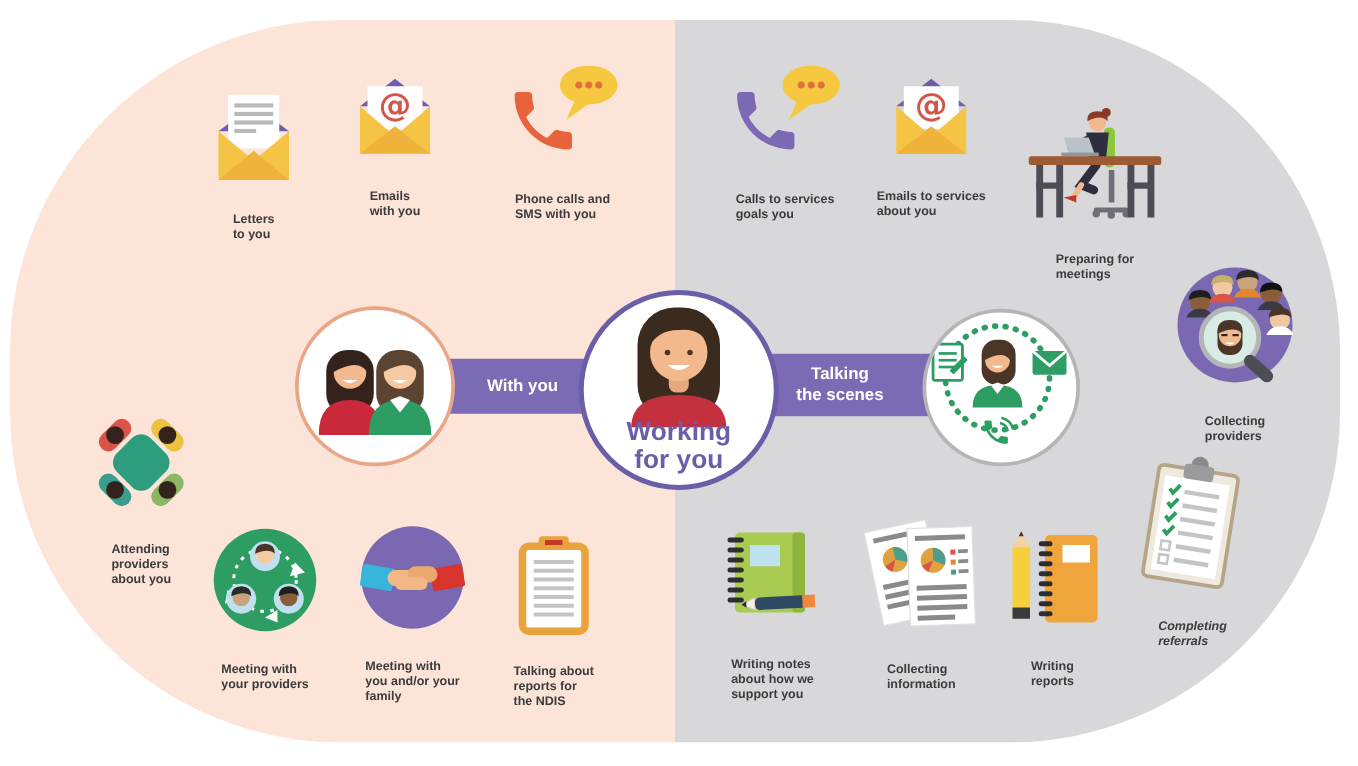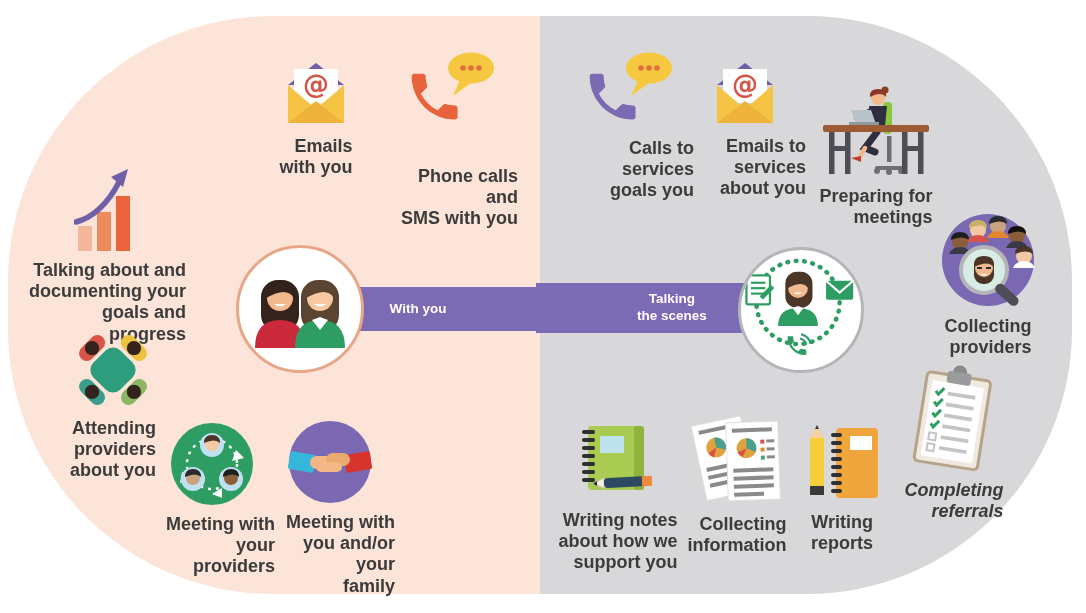--- a/index.html
+++ b/index.html
@@ -21,8 +21,8 @@
   .center-label{position:absolute;left:0;right:0;bottom:8px;text-align:center;color:#6b5ea9;
                 font-weight:bold;font-size:21px;line-height:1.08;white-space:pre-line;}
   .item{position:absolute;display:flex;flex-direction:column;align-items:center;z-index:2;}
-  .item .label{margin-top:8px;font-weight:bold;font-size:18px;line-height:1.18;color:#3b3b3b;
-               text-align:right;white-space:pre-line;}
+  .item .label{margin-top:24px;font-weight:bold;font-size:10px;line-height:1.18;color:#3b3b3b;
+               text-align:left;white-space:pre-line;}
 </style>
 </head>
 <body>

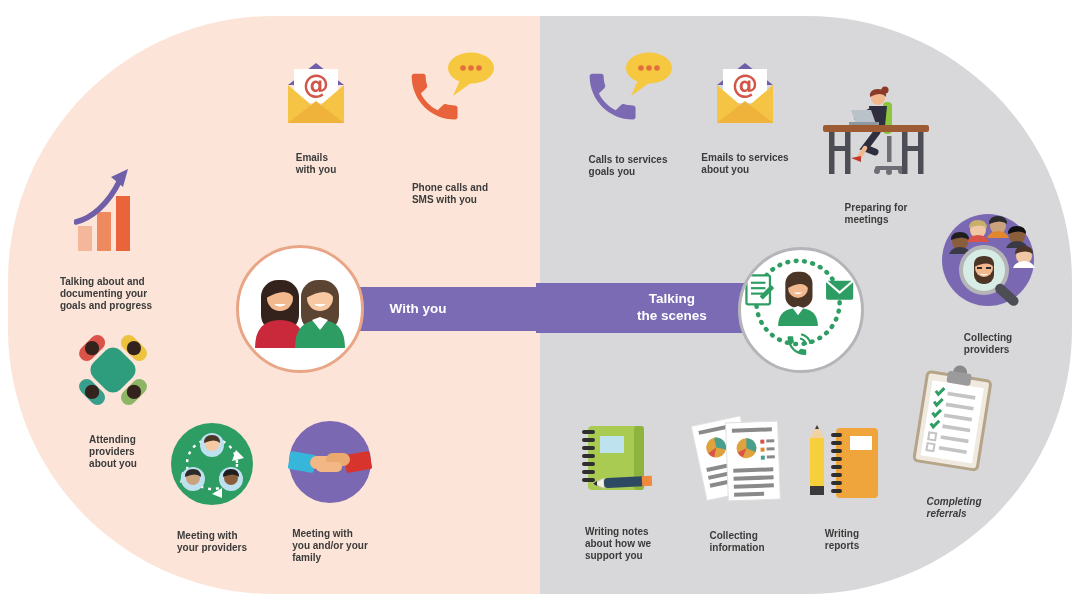--- a/index.html
+++ b/index.html
@@ -96,7 +96,7 @@
 with you</div>
   </div>
 
-  <div class="item" style="left:382px;top:50px;width:136px;gap:28px;">
+  <div class="item" style="left:382px;top:50px;width:136px;">
     <svg width="92" height="80" viewBox="0 0 92 80">
       <g transform="translate(0,16) scale(2.55)" fill="#e8633c">
         <path d="M6.62 10.79c1.44 2.83 3.76 5.14 6.59 6.59l2.2-2.2c.27-.27.67-.36 1.02-.24 1.12.37 2.33.57 3.57.57.55 0 1 .45 1 1V20c0 .55-.45 1-1 1-9.39 0-17-7.61-17-17 0-.55.45-1 1-1h3.5c.55 0 1 .45 1 1 0 1.25.2 2.45.57 3.57.11.35.03.74-.25 1.02l-2.2 2.2z"></path>

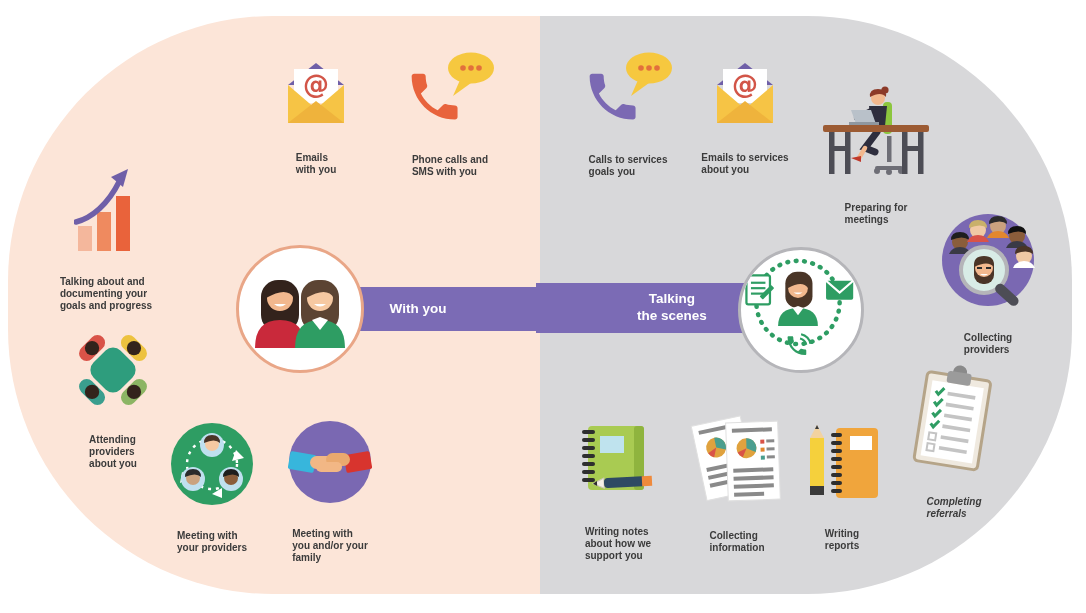--- a/index.html
+++ b/index.html
@@ -83,6 +83,20 @@
     </svg>
   </div>
 
+  <div class="item" style="left:155px;top:70px;width:96px;">
+    <svg width="72" height="76" viewBox="0 0 74 78">
+      <polygon points="8,36 37,14 66,36" fill="#6f5fa8"></polygon>
+      <rect x="16" y="6" width="42" height="44" fill="#fff"></rect>
+      <rect x="21" y="13" width="32" height="3.4" fill="#b9b9b9"></rect>
+      <rect x="21" y="20" width="32" height="3.4" fill="#b9b9b9"></rect>
+      <rect x="21" y="27" width="32" height="3.4" fill="#b9b9b9"></rect>
+      <rect x="21" y="34" width="18" height="3.4" fill="#b9b9b9"></rect>
+      <polygon points="8,36 37,60 66,36 66,76 8,76" fill="#f6c445"></polygon>
+      <polygon points="8,76 37,52 66,76" fill="#efb33c"></polygon>
+    </svg>
+    <div class="label">Letters
+to you</div>
+  </div>
 
   <div class="item" style="left:256px;top:56px;width:120px;">
     <svg width="64" height="72" viewBox="0 0 64 70">

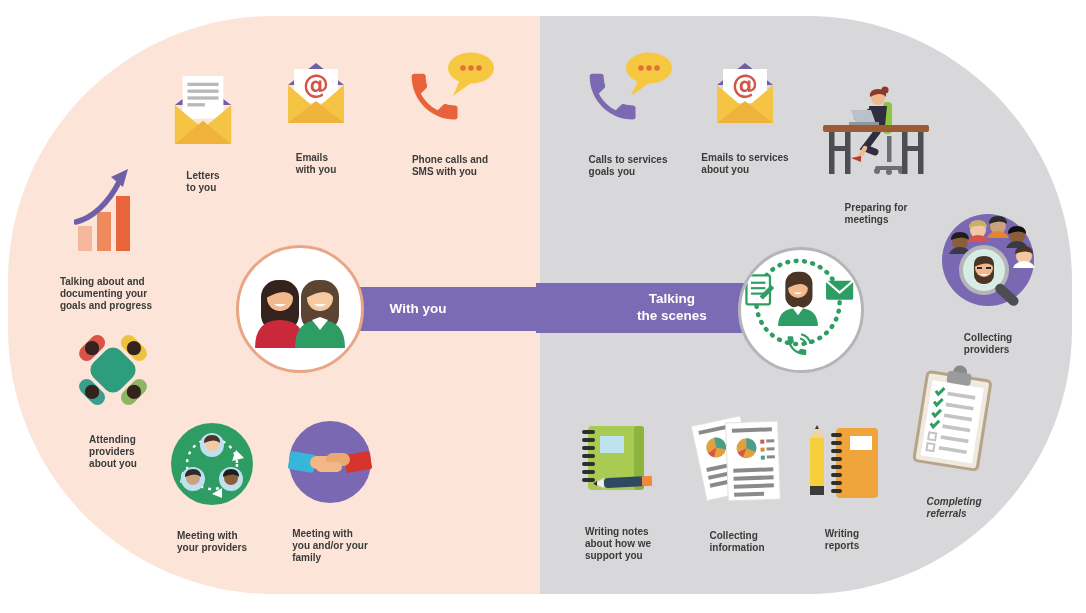--- a/index.html
+++ b/index.html
@@ -125,18 +125,6 @@
 SMS with you</div>
   </div>
 
-  <div class="item" style="left:26px;top:168px;width:160px;">
-    <svg width="64" height="84" viewBox="0 0 64 84">
-      <rect x="4" y="58" width="14" height="25" fill="#f4b79c"></rect>
-      <rect x="23" y="44" width="14" height="39" fill="#ef8a5f"></rect>
-      <rect x="42" y="28" width="14" height="55" fill="#e9633b"></rect>
-      <path d="M2,54 C18,50 34,36 45,14" stroke="#6f5fa8" stroke-width="5.5" fill="none" stroke-linecap="round"></path>
-      <polygon points="37,9 54,1 49,19" fill="#6f5fa8"></polygon>
-    </svg>
-    <div class="label">Talking about and
-documenting your
-goals and progress</div>
-  </div>
 
   <div class="item" style="left:52px;top:330px;width:122px;">
     <svg width="82" height="80" viewBox="0 0 84 84">

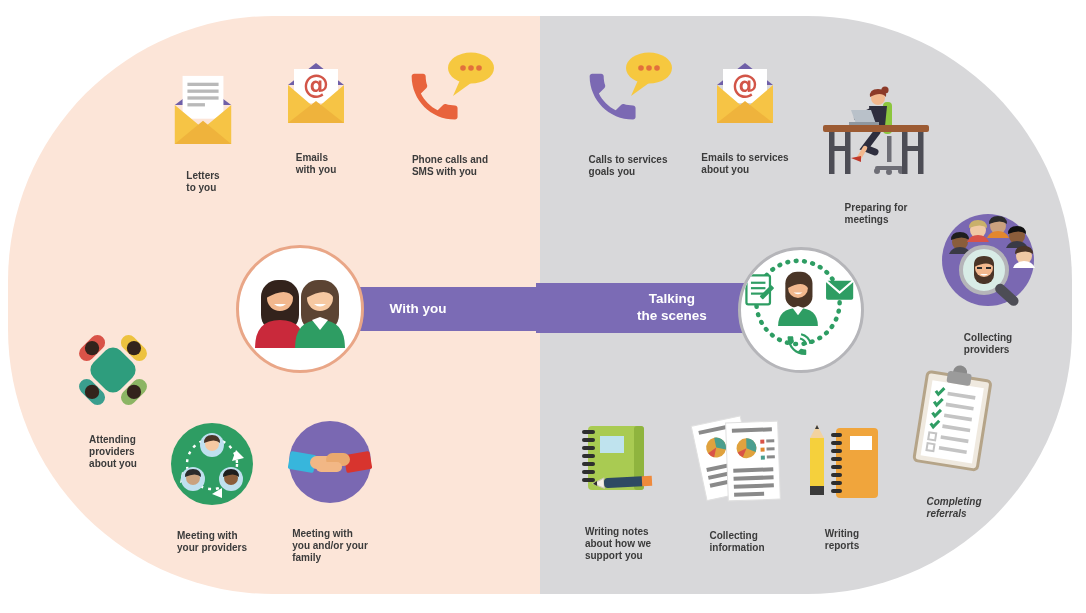--- a/index.html
+++ b/index.html
@@ -58,6 +58,20 @@
     </svg>
   </div>
 
+  <div class="circle circle-center">
+    <svg width="152" height="106" viewBox="0 0 152 106">
+      <rect x="43" y="10" width="66" height="92" rx="30" fill="#3b2a1e"></rect>
+      <path d="M38,106 Q38,80 76,80 Q114,80 114,106 Z" fill="#c4303d"></path>
+      <rect x="68" y="62" width="16" height="16" rx="6" fill="#e8a87e"></rect>
+      <circle cx="76" cy="46" r="23" fill="#f2b88e"></circle>
+      <circle cx="67" cy="46" r="2.2" fill="#4a342a"></circle>
+      <circle cx="85" cy="46" r="2.2" fill="#4a342a"></circle>
+      <path d="M67,56 Q76,64 85,56 Z" fill="#fff"></path>
+      <path d="M51,44 Q49,18 76,18 Q103,18 101,44 Q96,26 76,28 Q58,28 51,44 Z" fill="#3b2a1e"></path>
+    </svg>
+    <div class="center-label">Working
+for you</div>
+  </div>
 
   <div class="circle circle-right">
     <svg width="114" height="114" viewBox="0 0 126 126">

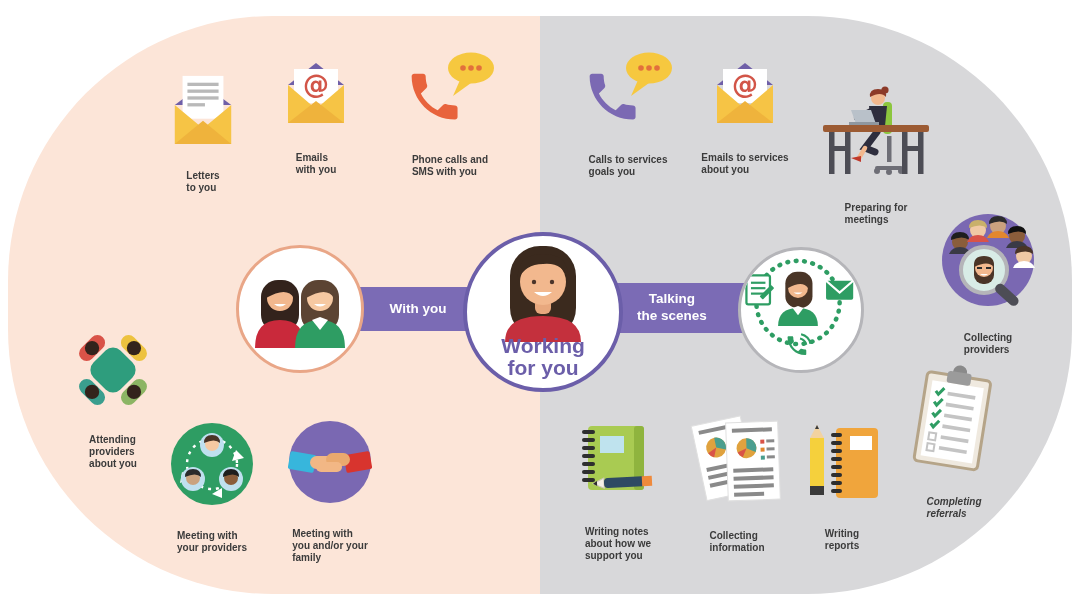--- a/index.html
+++ b/index.html
@@ -204,6 +204,23 @@
 family</div>
   </div>
 
+  <div class="item" style="left:378px;top:428px;width:130px;">
+    <svg width="58" height="80" viewBox="0 0 58 80">
+      <rect x="4" y="9" width="50" height="68" rx="5" fill="#fff" stroke="#e8a33d" stroke-width="6"></rect>
+      <rect x="17" y="1" width="24" height="11" rx="3" fill="#e8a33d"></rect>
+      <rect x="22" y="4" width="14" height="4" fill="#c0392b"></rect>
+      <rect x="13" y="20" width="32" height="3.2" fill="#c4c4c4"></rect>
+      <rect x="13" y="27" width="32" height="3.2" fill="#c4c4c4"></rect>
+      <rect x="13" y="34" width="32" height="3.2" fill="#c4c4c4"></rect>
+      <rect x="13" y="41" width="32" height="3.2" fill="#c4c4c4"></rect>
+      <rect x="13" y="48" width="32" height="3.2" fill="#c4c4c4"></rect>
+      <rect x="13" y="55" width="32" height="3.2" fill="#c4c4c4"></rect>
+      <rect x="13" y="62" width="32" height="3.2" fill="#c4c4c4"></rect>
+    </svg>
+    <div class="label">Talking about
+reports for
+the NDIS</div>
+  </div>
 
   <div class="item" style="left:562px;top:50px;width:132px;">
     <svg width="92" height="80" viewBox="0 0 92 80">

